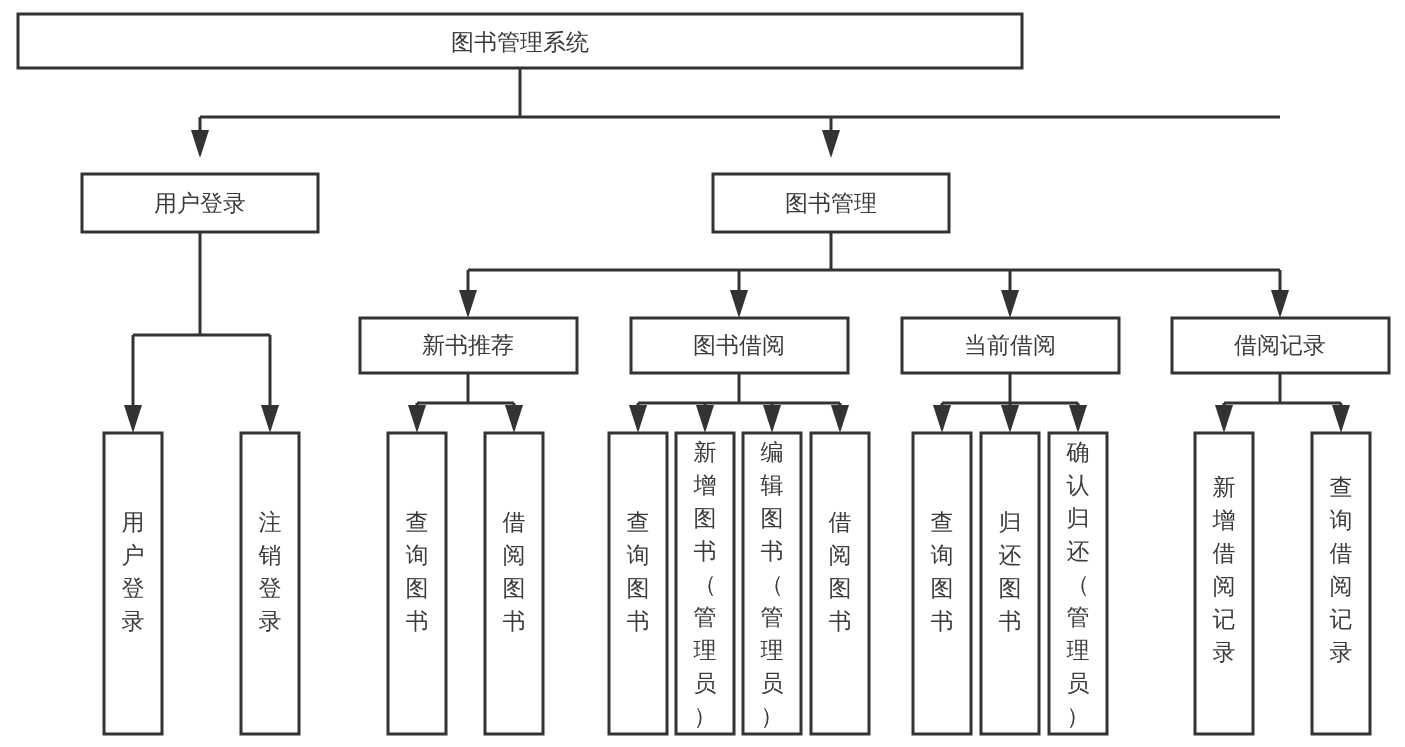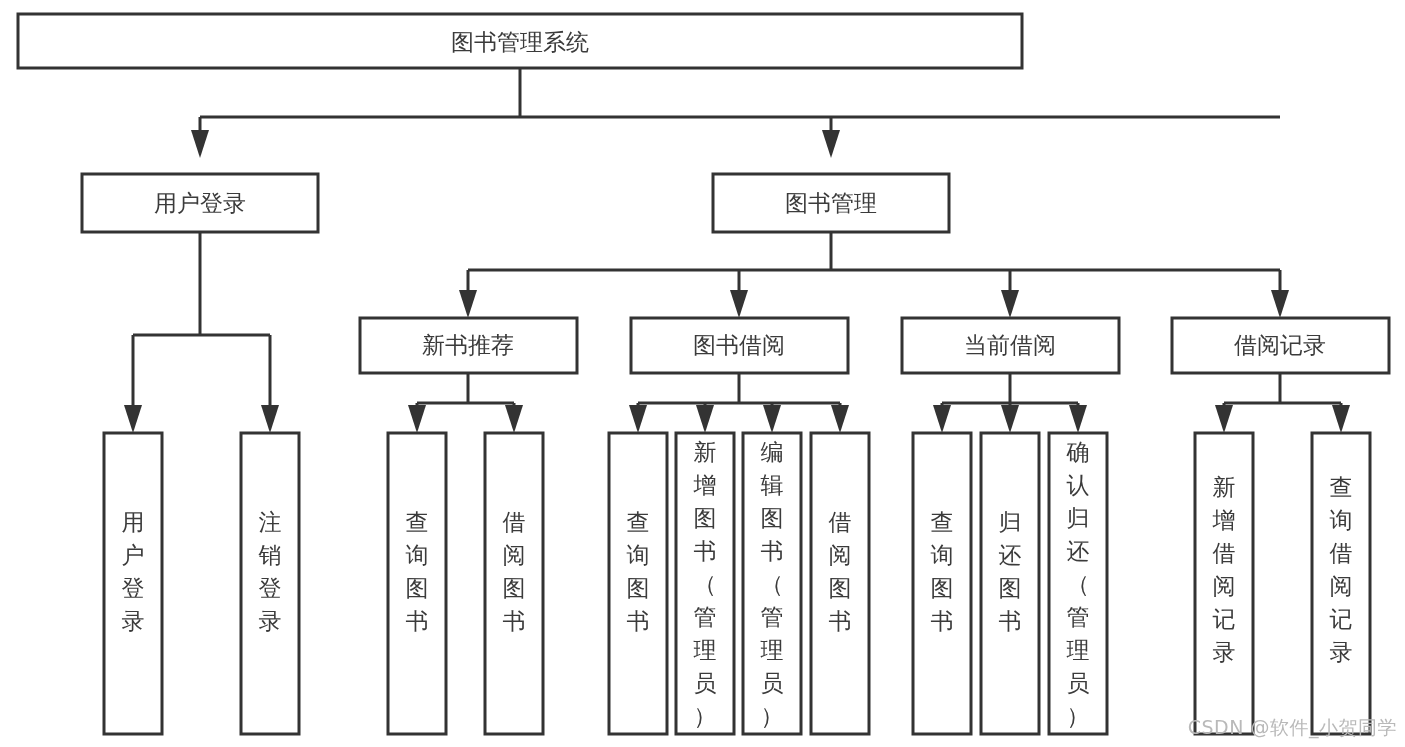--- a/index.html
+++ b/index.html
@@ -251,7 +251,6 @@
     </g>
   </svg>
 
-  <div class="watermark">CSDN @软件_小贺同学</div>
 </div>
 
 </body></html>

